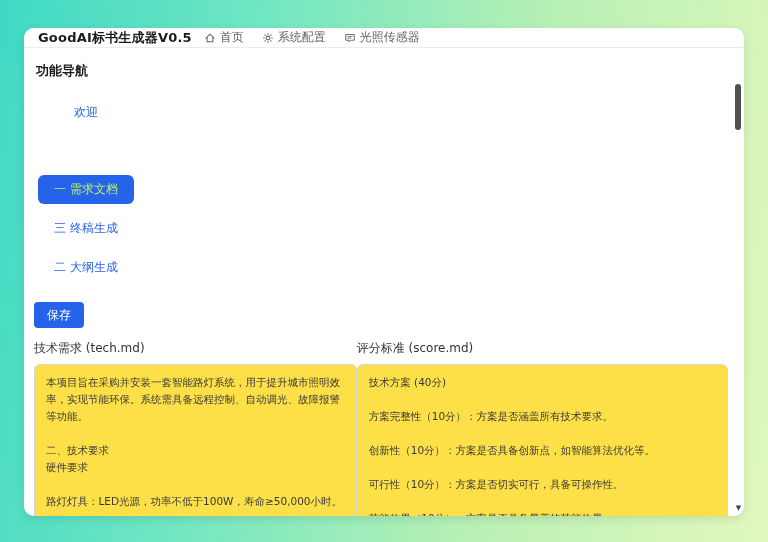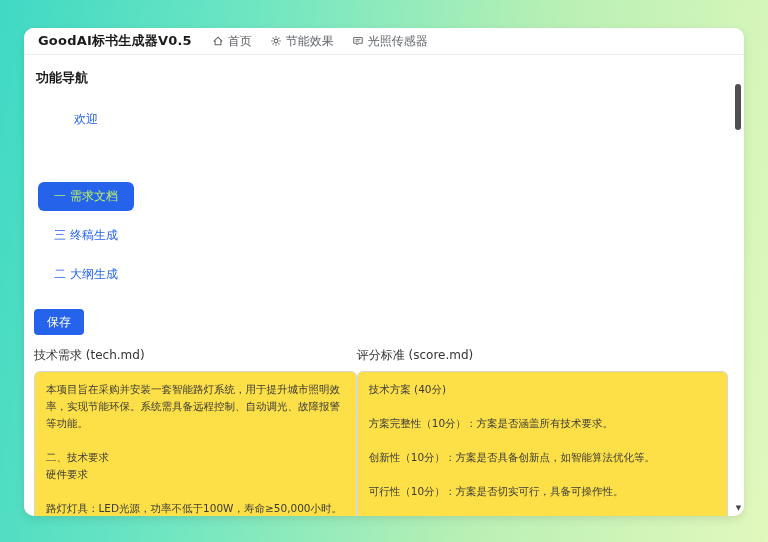--- a/index.html
+++ b/index.html
@@ -15,7 +15,7 @@
     overflow:hidden;
   }
   .header {
-    height:27px; display:flex; align-items:center; gap:20px;
+    height:20px; display:flex; align-items:center; gap:12px;
     padding:0 14px; border-bottom:1px solid #ececec; background:#fff;
   }
   .app-title { font-size:13px; font-weight:bold; color:#1b1b1b; letter-spacing:0.2px; }

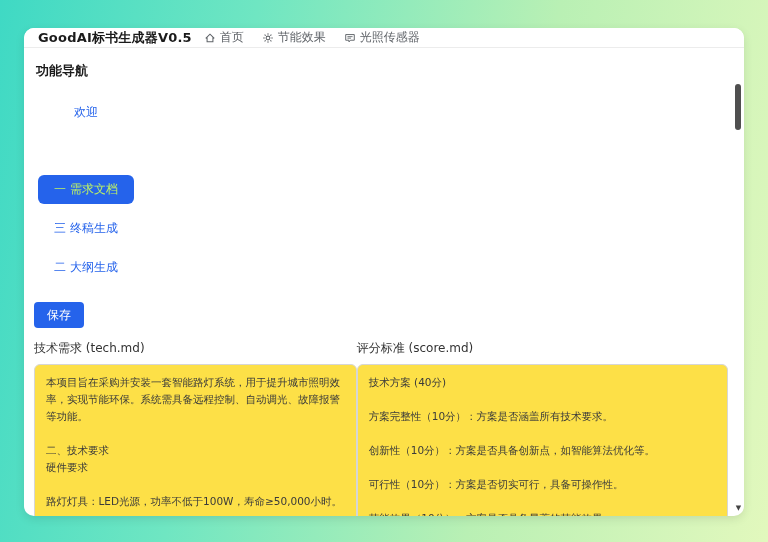--- a/index.html
+++ b/index.html
@@ -84,7 +84,7 @@
               </g>
             </svg>
         </span>
-        <span>节能效果</span>
+        <span>系统配置</span>
       </div>
       <div class="nav-item">
         <span>

